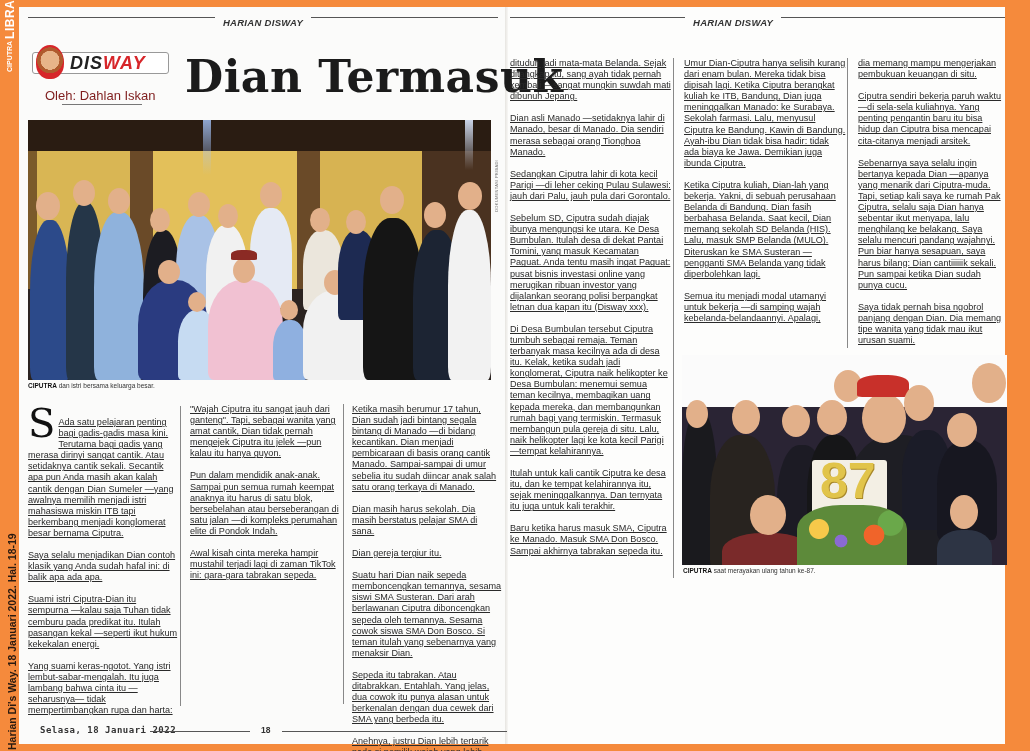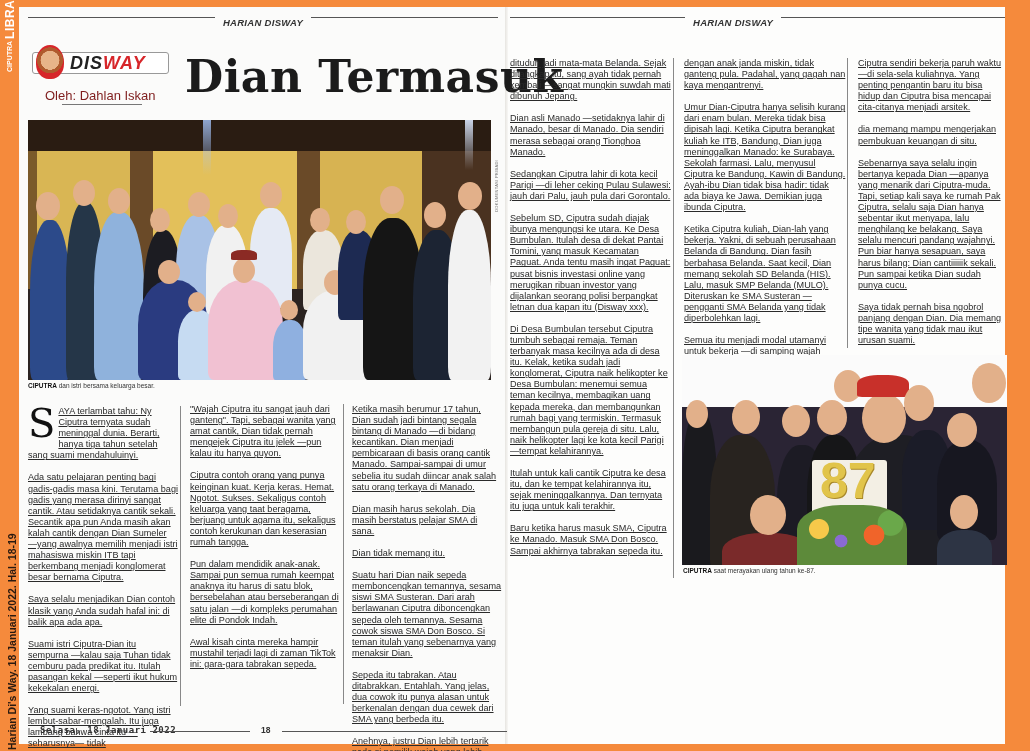--- a/index.html
+++ b/index.html
@@ -200,7 +200,6 @@
 <div class="col-rule" style="left:673px; top:58px; height:520px;"></div>
 
 <div class="col" style="left:684px; top:58px; width:162px;">
-  <p>dengan anak janda miskin, tidak ganteng pula. Padahal, yang gagah nan kaya mengantrenyi.</p>
   <p>Umur Dian-Ciputra hanya selisih kurang dari enam bulan. Mereka tidak bisa dipisah lagi. Ketika Ciputra berangkat kuliah ke ITB, Bandung, Dian juga meninggalkan Manado: ke Surabaya. Sekolah farmasi. Lalu, menyusul Ciputra ke Bandung. Kawin di Bandung. Ayah-ibu Dian tidak bisa hadir: tidak ada biaya ke Jawa. Demikian juga ibunda Ciputra.</p>
   <p>Ketika Ciputra kuliah, Dian-lah yang bekerja. Yakni, di sebuah perusahaan Belanda di Bandung. Dian fasih berbahasa Belanda. Saat kecil, Dian memang sekolah SD Belanda (HIS). Lalu, masuk SMP Belanda (MULO). Diteruskan ke SMA Susteran — pengganti SMA Belanda yang tidak diperbolehkan lagi.</p>
   <p>Semua itu menjadi modal utamanyi untuk bekerja —di samping wajah kebelanda-belandaannyi. Apalagi,</p>

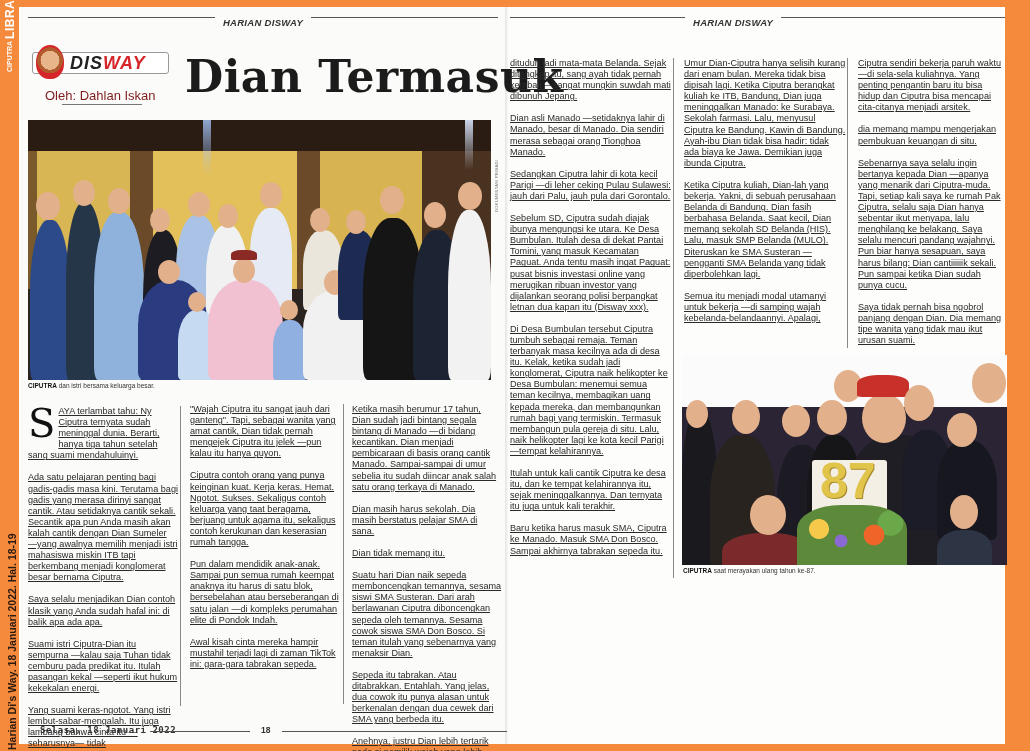--- a/index.html
+++ b/index.html
@@ -207,8 +207,8 @@
 <div class="col-rule" style="left:847px; top:58px; height:290px;"></div>
 
 <div class="col" style="left:858px; top:58px; width:148px;">
+  <p>dia memang mampu mengerjakan pembukuan keuangan di situ.</p>
   <p>Ciputra sendiri bekerja paruh waktu —di sela-sela kuliahnya. Yang penting pengantin baru itu bisa hidup dan Ciputra bisa mencapai cita-citanya menjadi arsitek.</p>
-  <p>dia memang mampu mengerjakan pembukuan keuangan di situ.</p>
   <p>Sebenarnya saya selalu ingin bertanya kepada Dian —apanya yang menarik dari Ciputra-muda. Tapi, setiap kali saya ke rumah Pak Ciputra, selalu saja Dian hanya sebentar ikut menyapa, lalu menghilang ke belakang. Saya selalu mencuri pandang wajahnyi. Pun biar hanya sesapuan, saya harus bilang: Dian cantiiiiiik sekali. Pun sampai ketika Dian sudah punya cucu.</p>
   <p>Saya tidak pernah bisa ngobrol panjang dengan Dian. Dia memang tipe wanita yang tidak mau ikut urusan suami.</p>
   <p>Bahwa Dian kemudian dikenal sebagai istri konglomerat, itu kan belakangan. Bahwa dia duduk juga di komisaris</p>

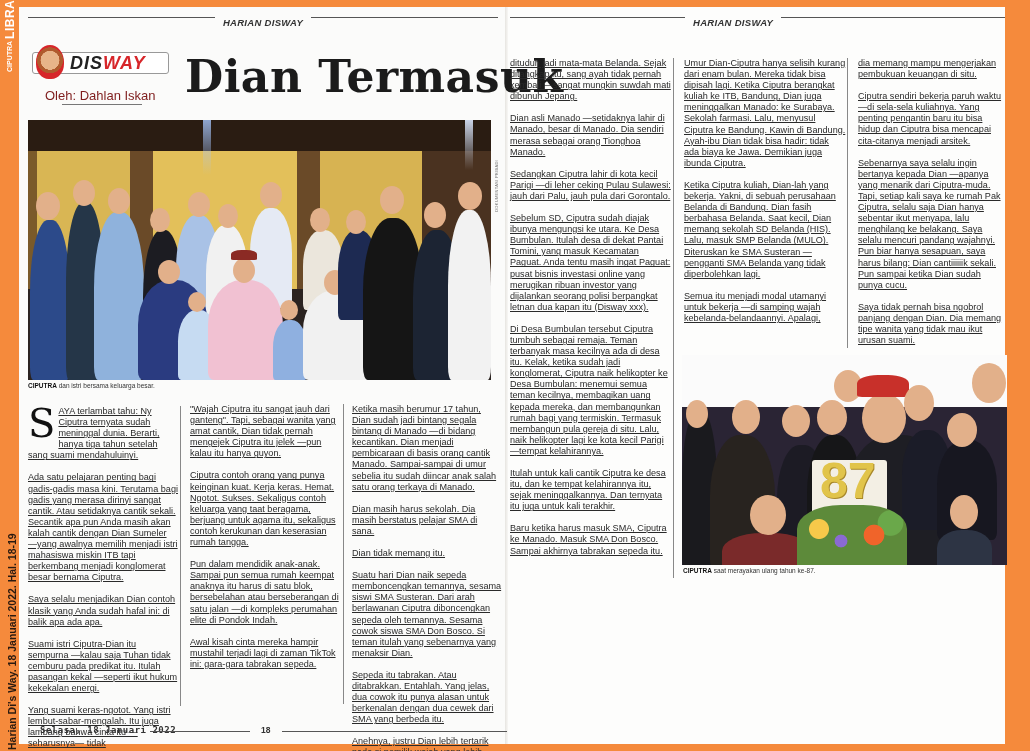--- a/index.html
+++ b/index.html
@@ -158,7 +158,7 @@
 <div class="caption" style="left:28px; top:382px;"><b>CIPUTRA</b><span> dan istri bersama keluarga besar.</span></div>
 
 <div class="col" style="left:28px; top:406px; width:150px;">
-  <p><span class="dropcap">S</span><span>AYA terlambat tahu: Ny Ciputra ternyata sudah meninggal dunia. Berarti, hanya tiga tahun setelah sang suami mendahuluinyi.</span></p>
+  <p><span class="dropcap">S</span></p>
   <p>Ada satu pelajaran penting bagi gadis-gadis masa kini. Terutama bagi gadis yang merasa dirinyi sangat cantik. Atau setidaknya cantik sekali. Secantik apa pun Anda masih akan kalah cantik dengan Dian Sumeler —yang awalnya memilih menjadi istri mahasiswa miskin ITB tapi berkembang menjadi konglomerat besar bernama Ciputra.</p>
   <p>Saya selalu menjadikan Dian contoh klasik yang Anda sudah hafal ini: di balik apa ada apa.</p>
   <p>Suami istri Ciputra-Dian itu sempurna —kalau saja Tuhan tidak cemburu pada predikat itu. Itulah pasangan kekal —seperti ikut hukum kekekalan energi.</p>

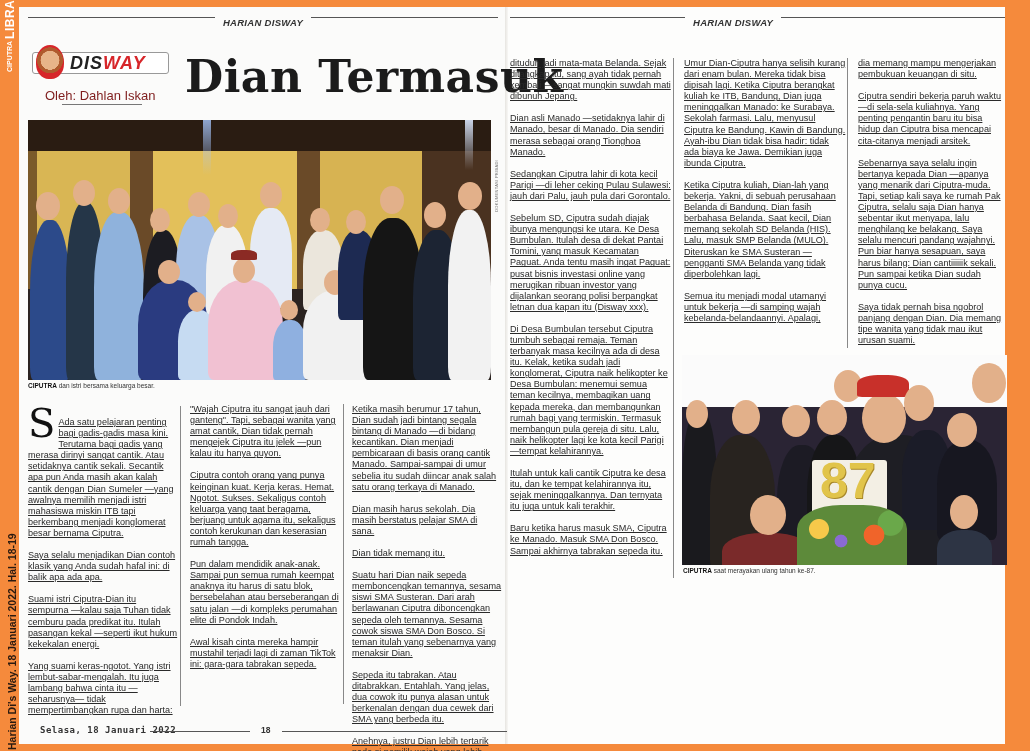--- a/index.html
+++ b/index.html
@@ -168,7 +168,6 @@
 
 <div class="col" style="left:190px; top:404px; width:150px;">
   <p>"Wajah Ciputra itu sangat jauh dari ganteng". Tapi, sebagai wanita yang amat cantik, Dian tidak pernah mengejek Ciputra itu jelek —pun kalau itu hanya guyon.</p>
-  <p>Ciputra contoh orang yang punya keinginan kuat. Kerja keras. Hemat. Ngotot. Sukses. Sekaligus contoh keluarga yang taat beragama, berjuang untuk agama itu, sekaligus contoh kerukunan dan keserasian rumah tangga.</p>
   <p>Pun dalam mendidik anak-anak. Sampai pun semua rumah keempat anaknya itu harus di satu blok, bersebelahan atau berseberangan di satu jalan —di kompleks perumahan elite di Pondok Indah.</p>
   <p>Awal kisah cinta mereka hampir mustahil terjadi lagi di zaman TikTok ini: gara-gara tabrakan sepeda.</p>
 </div>

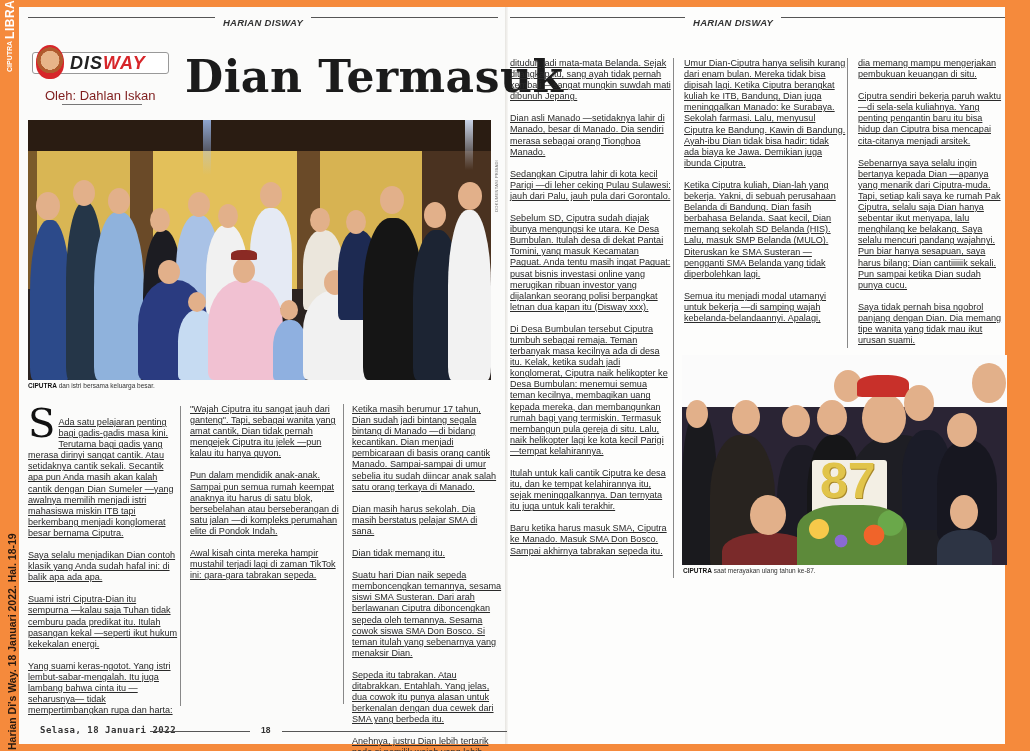--- a/index.html
+++ b/index.html
@@ -176,7 +176,7 @@
 <div class="col" style="left:352px; top:404px; width:150px;">
   <p>Ketika masih berumur 17 tahun, Dian sudah jadi bintang segala bintang di Manado —di bidang kecantikan. Dian menjadi pembicaraan di basis orang cantik Manado. Sampai-sampai di umur sebelia itu sudah diincar anak salah satu orang terkaya di Manado.</p>
   <p>Dian masih harus sekolah. Dia masih berstatus pelajar SMA di sana.</p>
-  <p>Dian tidak memang itu.</p>
+  <p>Dian gereja tergiur itu.</p>
   <p>Suatu hari Dian naik sepeda memboncengkan temannya, sesama siswi SMA Susteran. Dari arah berlawanan Ciputra dibonceng­kan sepeda oleh temannya. Sesama cowok siswa SMA Don Bosco. Si teman itulah yang sebenarnya yang menaksir Dian.</p>
   <p>Sepeda itu tabrakan. Atau ditabrakkan. Entahlah. Yang jelas, dua cowok itu punya alasan untuk berkenalan dengan dua cewek dari SMA yang berbeda itu.</p>
   <p>Anehnya, justru Dian lebih tertarik pada si pemilik wajah yang lebih jelek: Ciputra. Padahal, waktu itu Ciputra anak janda miskin. Ayahnya sudah lama ditangkap Jepang:</p>

